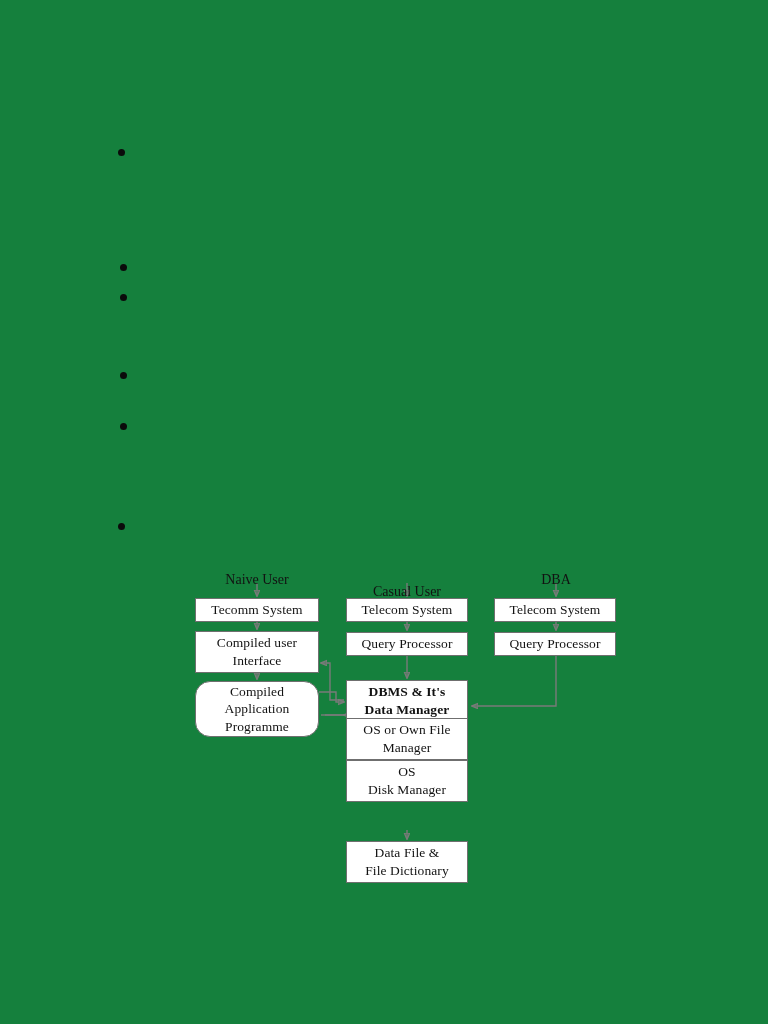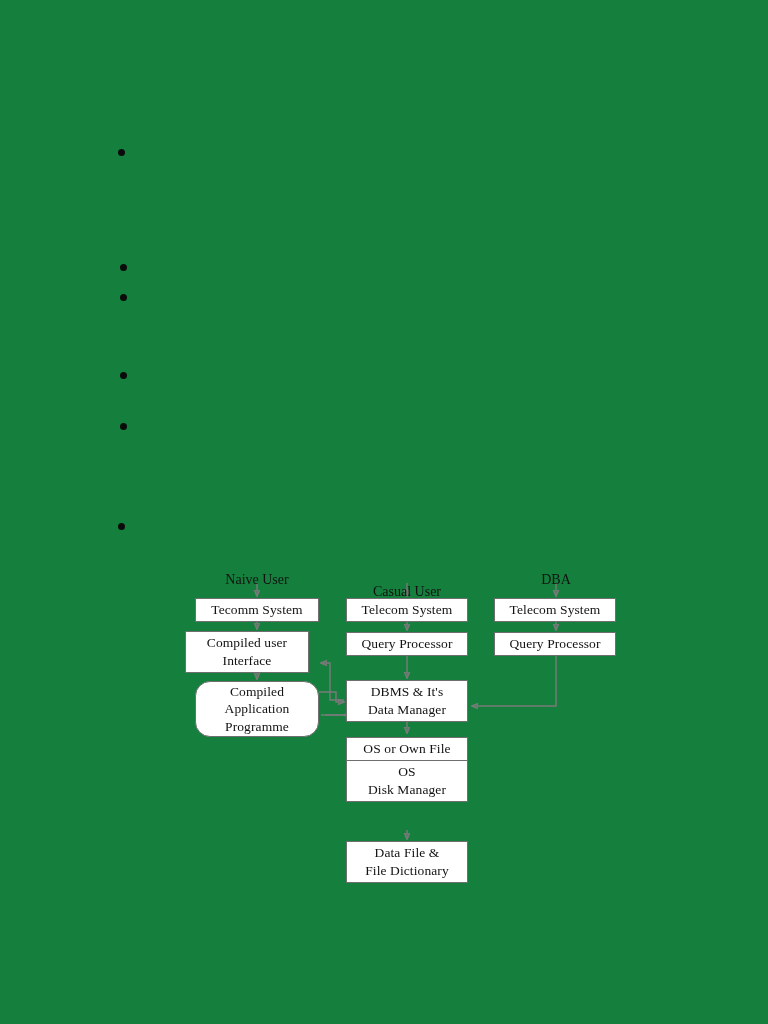--- a/index.html
+++ b/index.html
@@ -132,7 +132,7 @@
             <span>Tecomm System</span>
           </div>
         </div>
-        <div class="node" style="left: 185px; top: 631px; width: 124px; height: 42px;">
+        <div class="node" style="left: 195px; top: 631px; width: 124px; height: 42px;">
           <div>
             <span>Compiled user</span>
             <span>Interface</span>

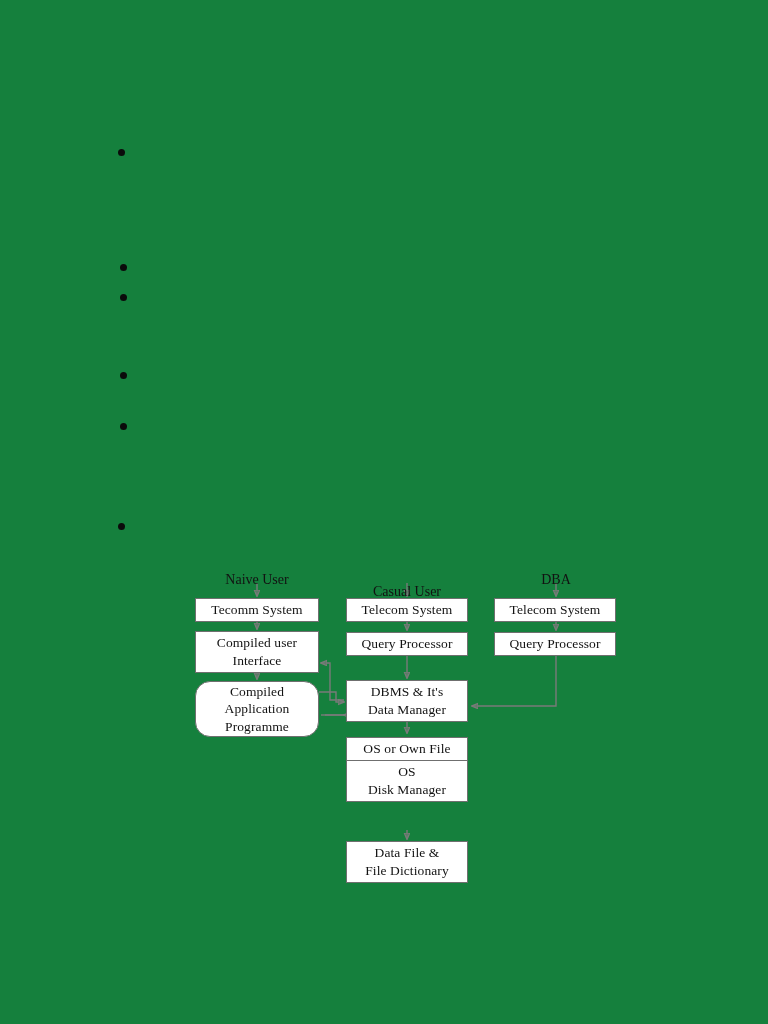--- a/index.html
+++ b/index.html
@@ -155,7 +155,7 @@
             <span>Query Processor</span>
           </div>
         </div>
-        <div class="node" style="left: 346px; top: 680px; width: 122px; height: 42px;">
+        <div class="node" style="left: 346px; top: 680px; width: 122px; height: 42px; font-weight: bold;">
           <div>
             <span>DBMS &amp; It's</span>
             <span>Data Manager</span>

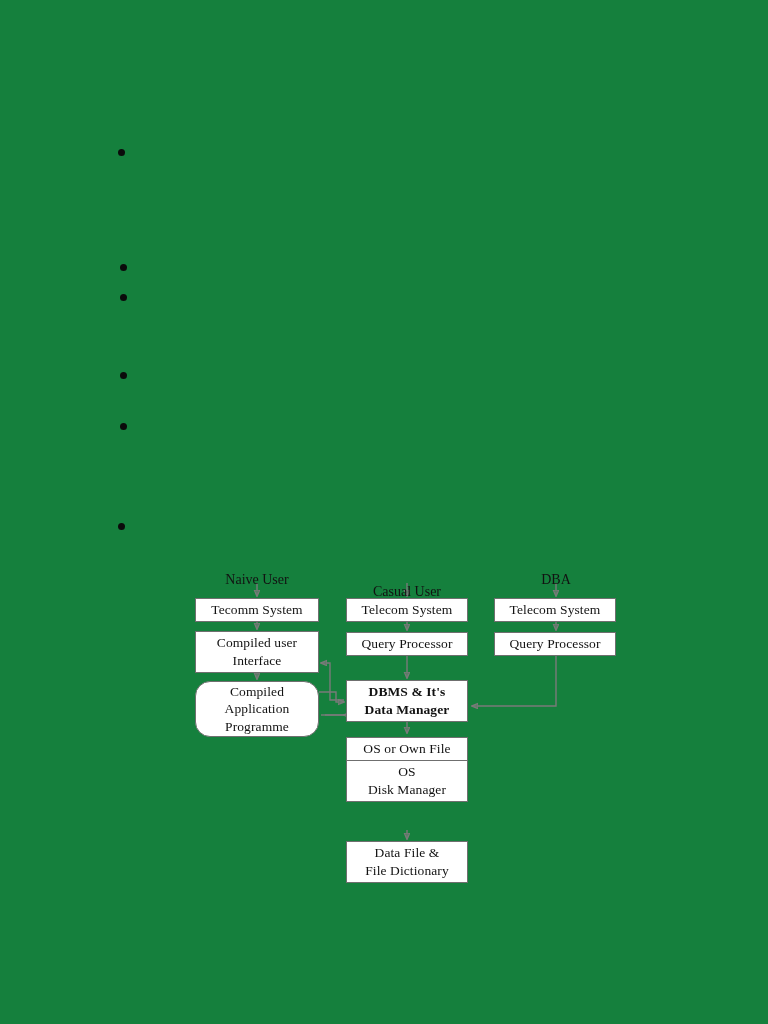--- a/index.html
+++ b/index.html
@@ -161,7 +161,7 @@
             <span>Data Manager</span>
           </div>
         </div>
-        <div class="node" style="left: 346px; top: 737px; width: 122px; height: 42px;">
+        <div class="node" style="left: 346px; top: 718px; width: 122px; height: 42px;">
           <div>
             <span>OS or Own File</span>
             <span>Manager</span>

